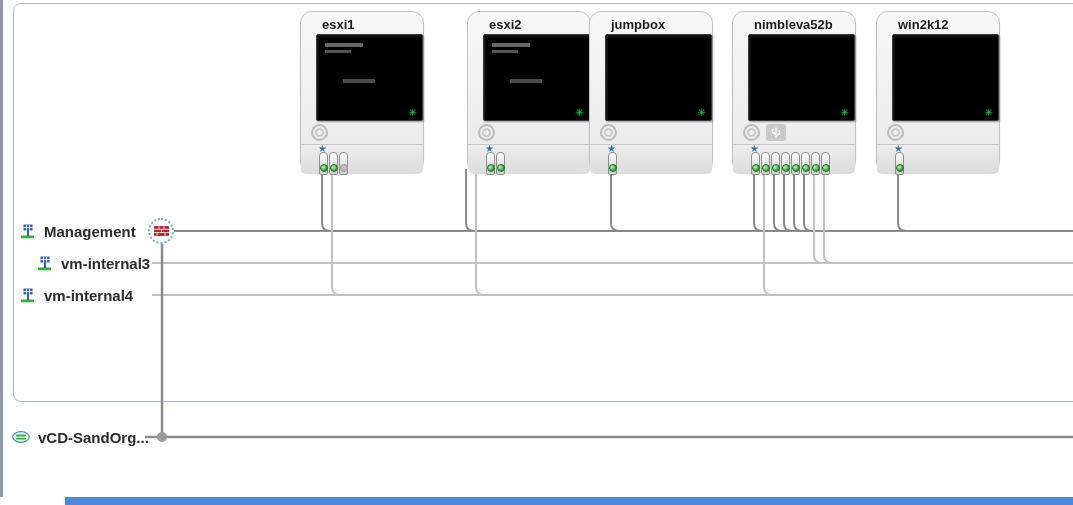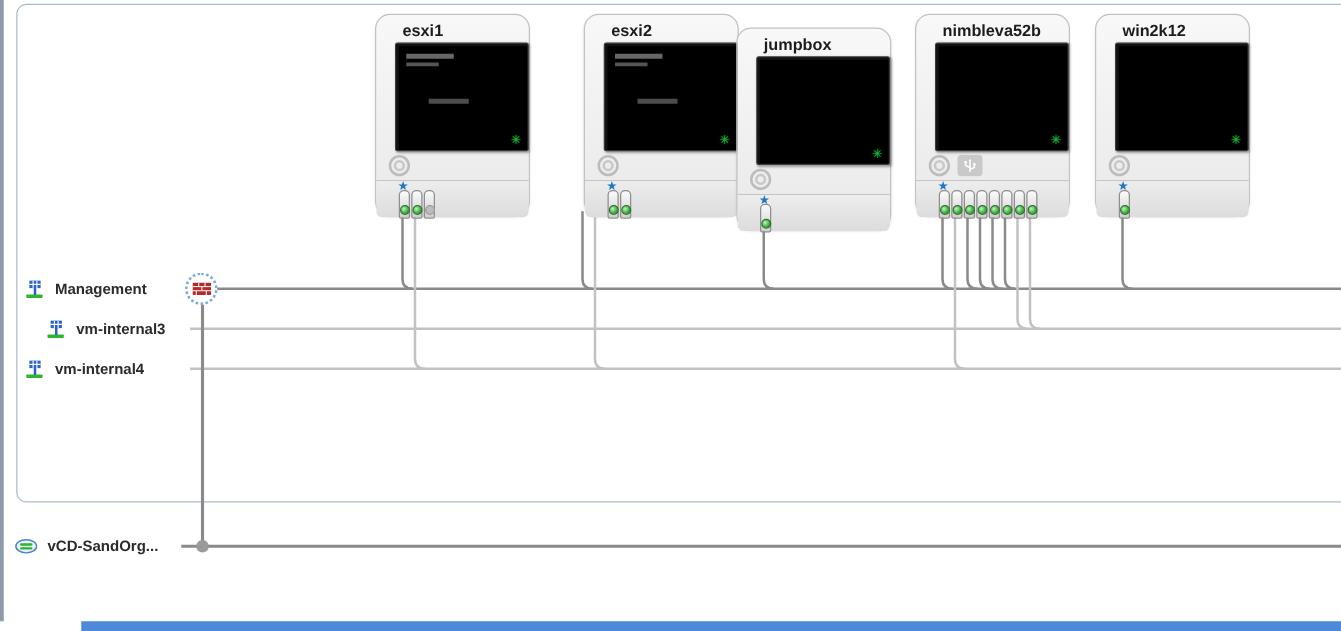--- a/index.html
+++ b/index.html
@@ -189,7 +189,7 @@
           </div>
         </div>
   </div>
-      <div class="vm-card" style="left: 589px; margin-top: 11px;">
+      <div class="vm-card" style="left: 589px;">
     <div class="vm-title">jumpbox</div>
     <div class="console">
 

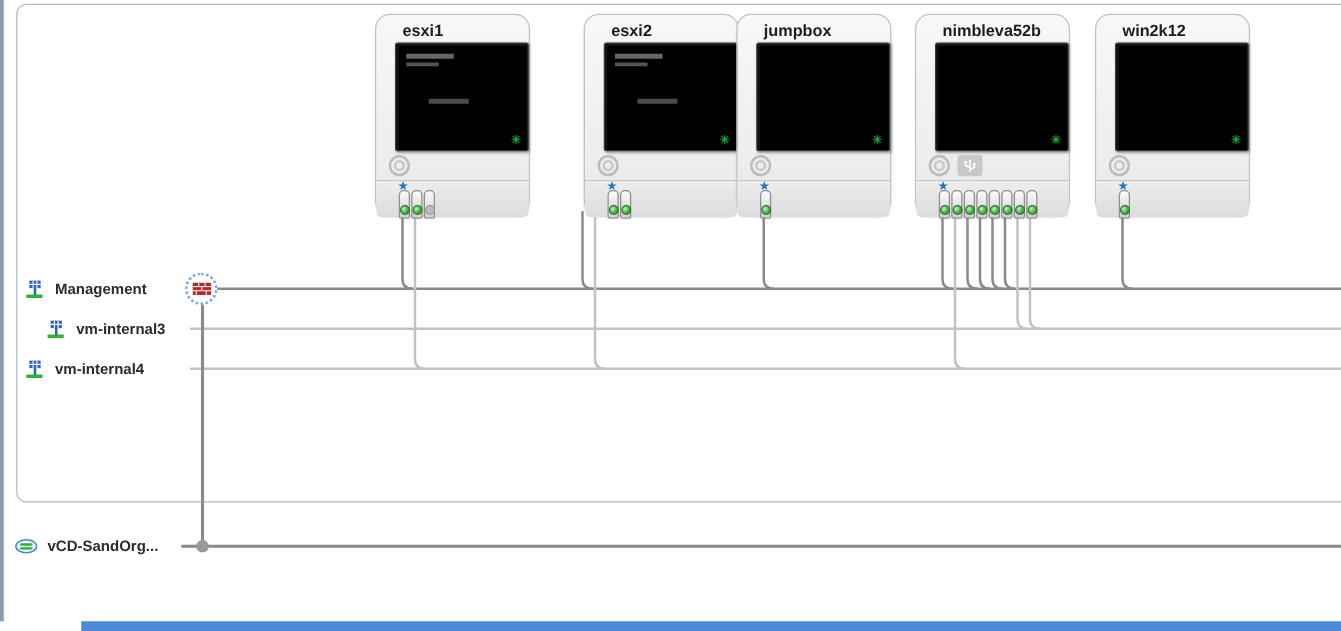--- a/index.html
+++ b/index.html
@@ -11,7 +11,7 @@
   #wires{position:absolute;left:0;top:0;width:1073px;height:505px;pointer-events:none;}
   
   .net-row{position:absolute;height:20px;display:flex;align-items:center;gap:8px;}
-  .net-row .nlabel{font-size:12px;font-weight:bold;color:#2b2b2b;white-space:nowrap;}
+  .net-row .nlabel{font-size:15px;font-weight:bold;color:#2b2b2b;white-space:nowrap;}
   .net-row svg{display:block;}
   
   .gateway{position:absolute;left:148px;top:218px;width:26px;height:26px;box-sizing:border-box;

